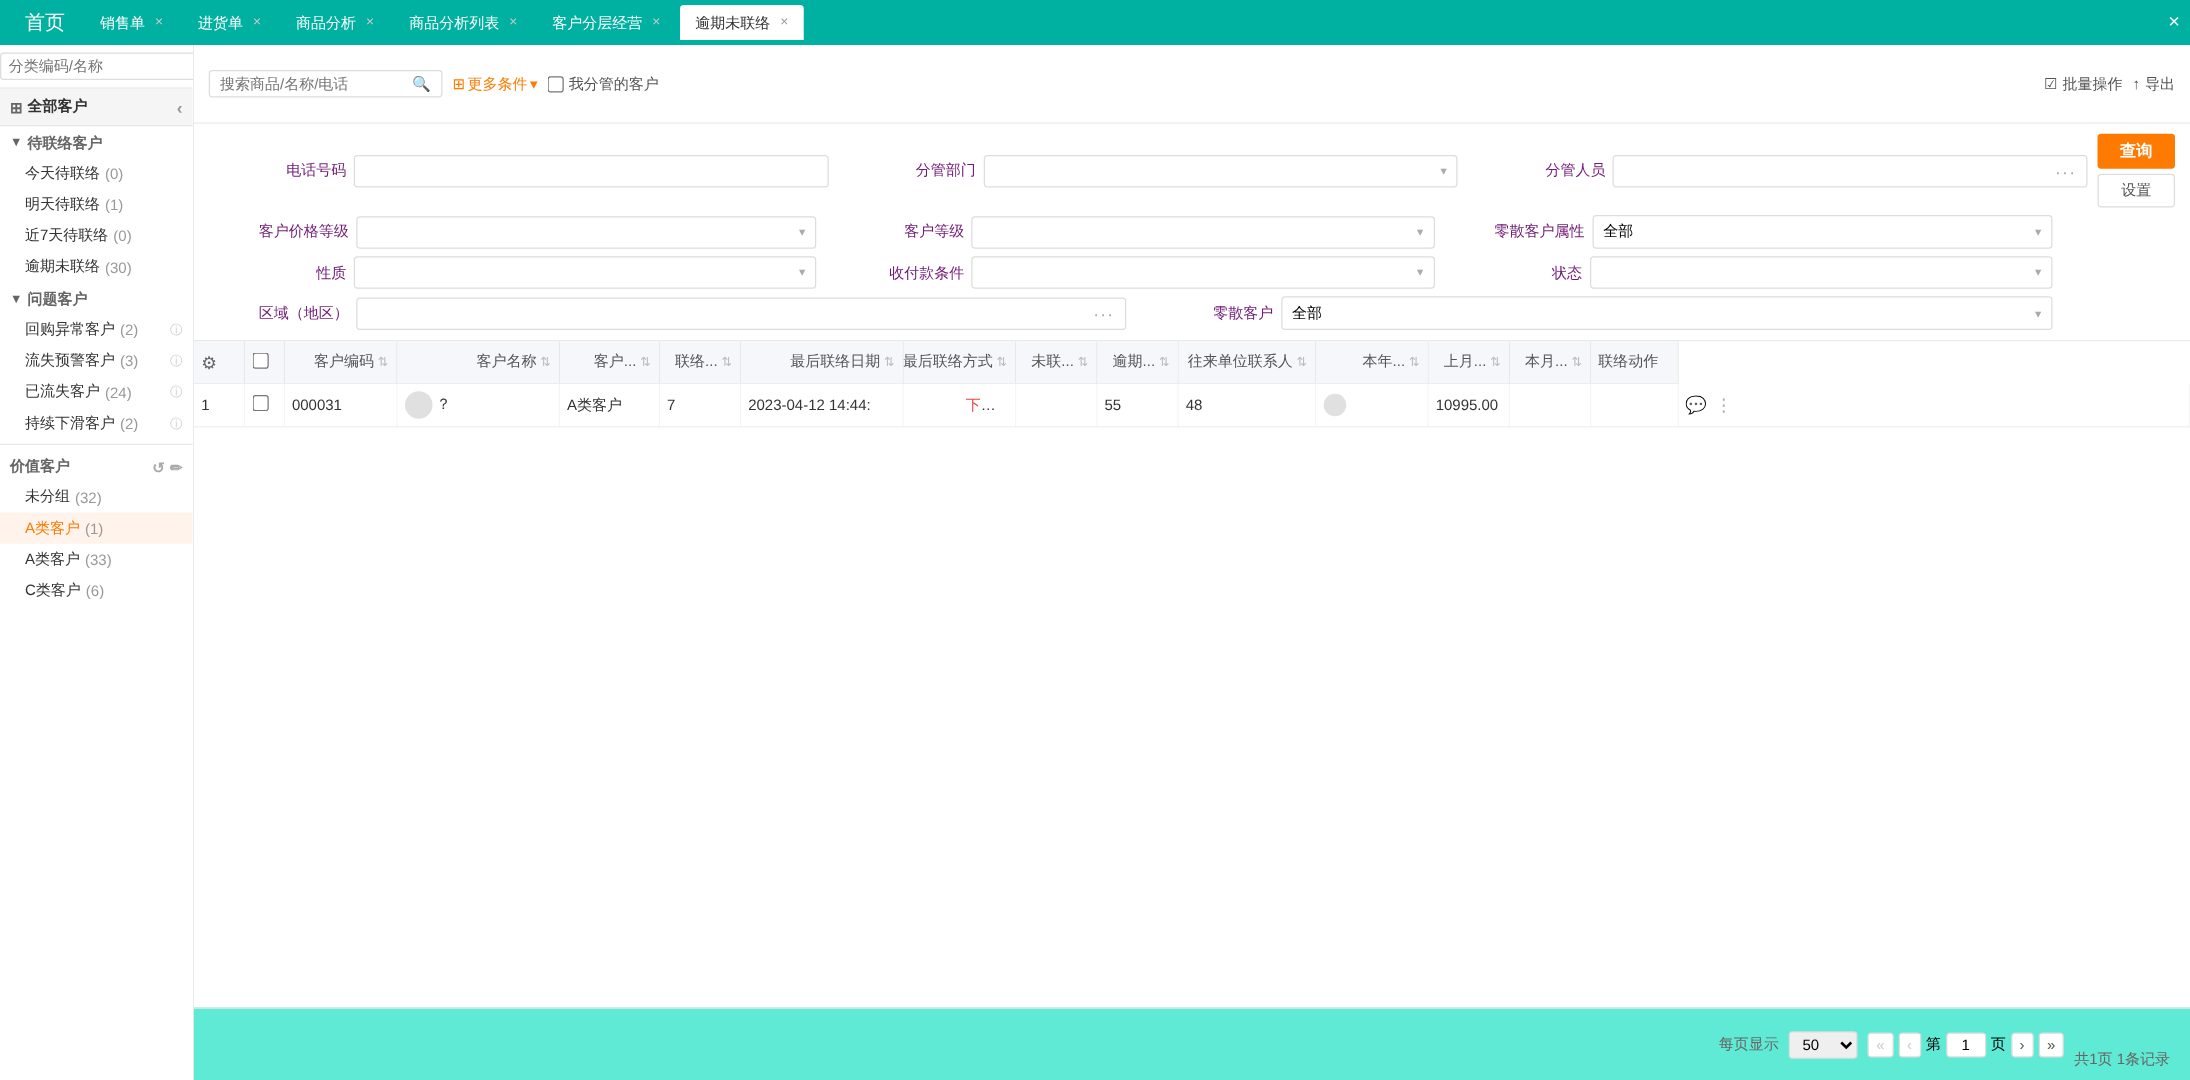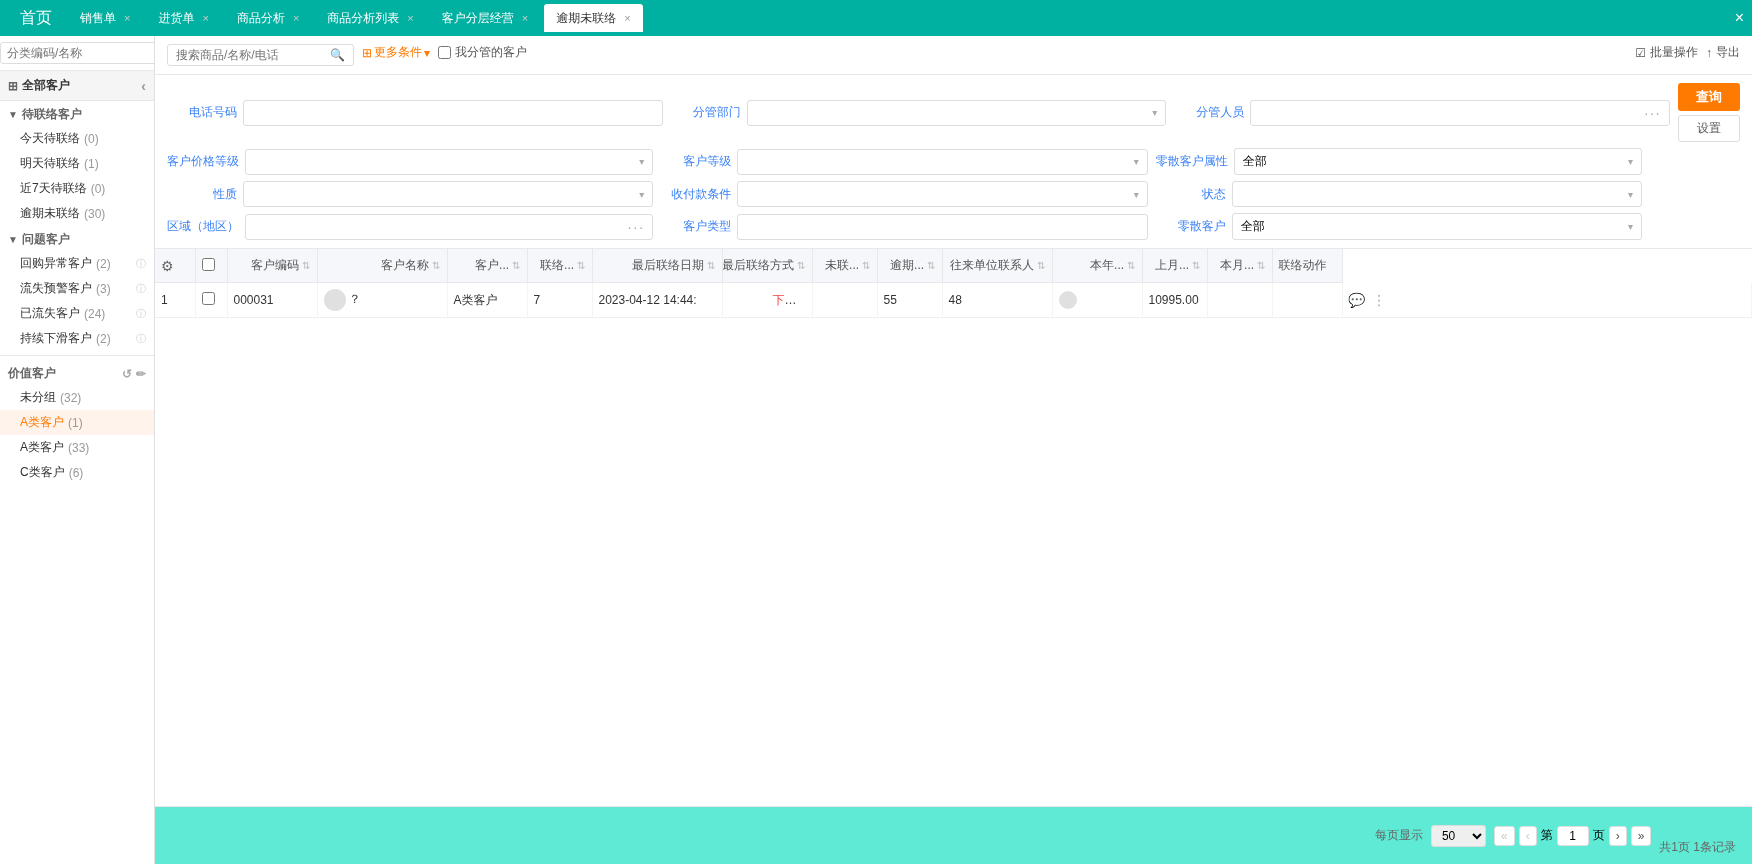--- a/index.html
+++ b/index.html
@@ -68,7 +68,7 @@
 
     
     .filter-bar {
-      background: #fff; padding: 8px 12px; display: flex; align-items: flex-start;
+      background: #fff; padding: 20px 12px; display: flex; align-items: center;
       gap: 8px; border-bottom: 1px solid #e8e8e8; flex-shrink: 0;
     }
     .filter-search {

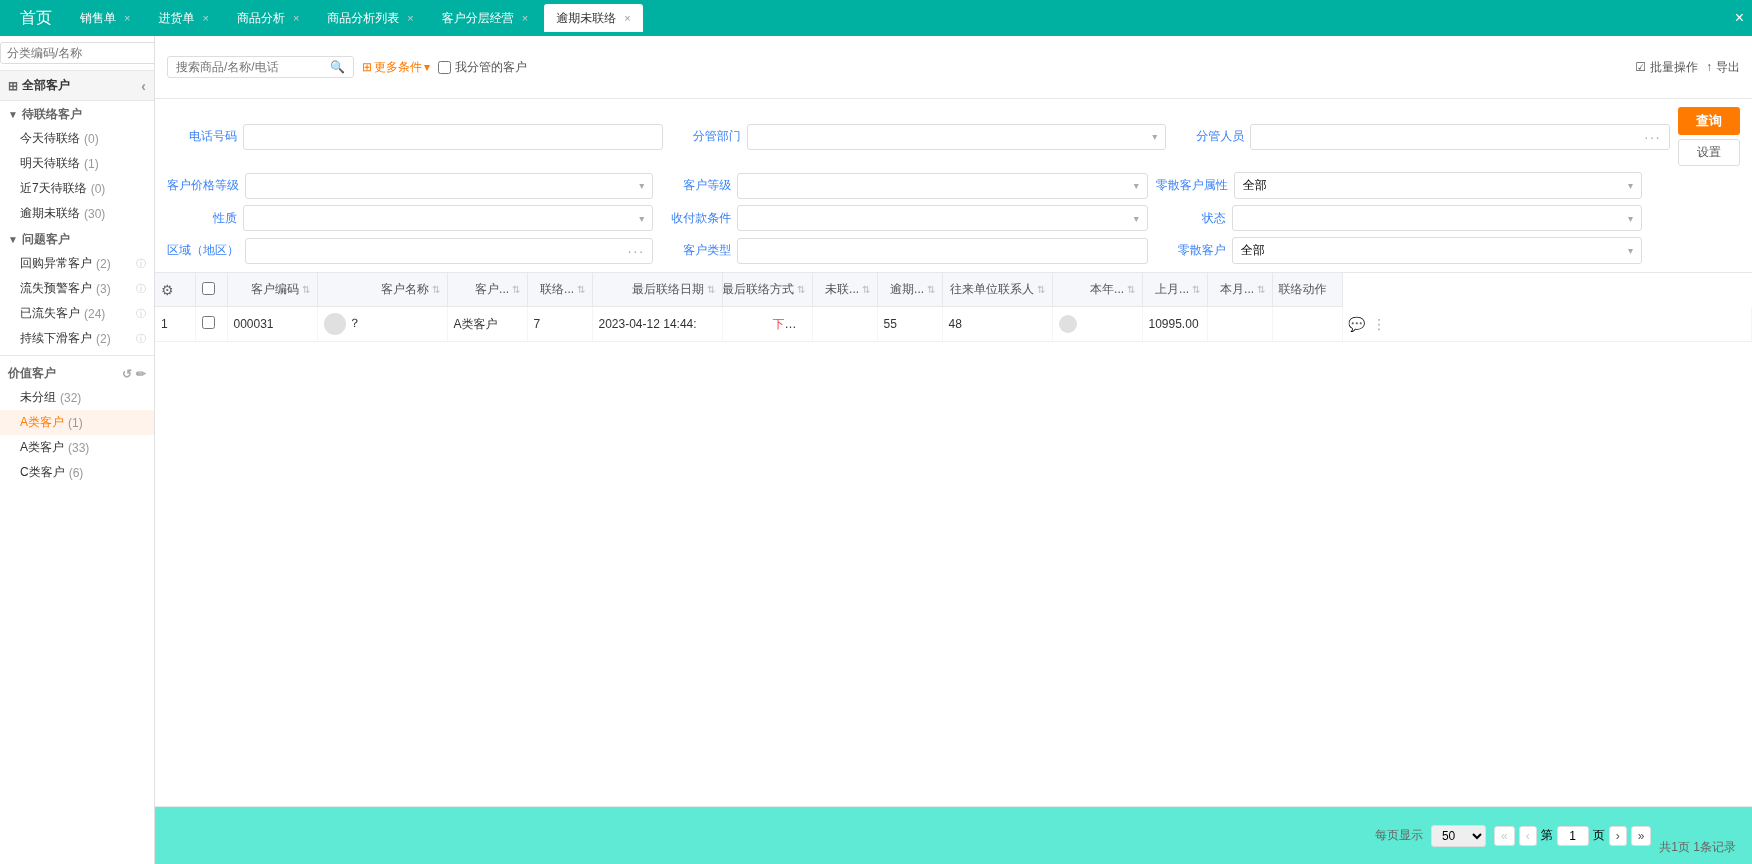--- a/index.html
+++ b/index.html
@@ -94,7 +94,7 @@
     .filter-field {
       display: flex; align-items: center; flex: 1;
     }
-    .filter-field label { color: #3b82f6; white-space: nowrap; margin-right: 6px; min-width: 70px; text-align: right; }
+    .filter-field label { color: #701a75; white-space: nowrap; margin-right: 6px; min-width: 70px; text-align: right; margin-left: 40px; }
     .filter-field .field-input {
       flex: 1; border: 1px solid #ddd; border-radius: 3px; padding: 4px 8px;
       font-size: 12px; outline: none; display: flex; align-items: center;

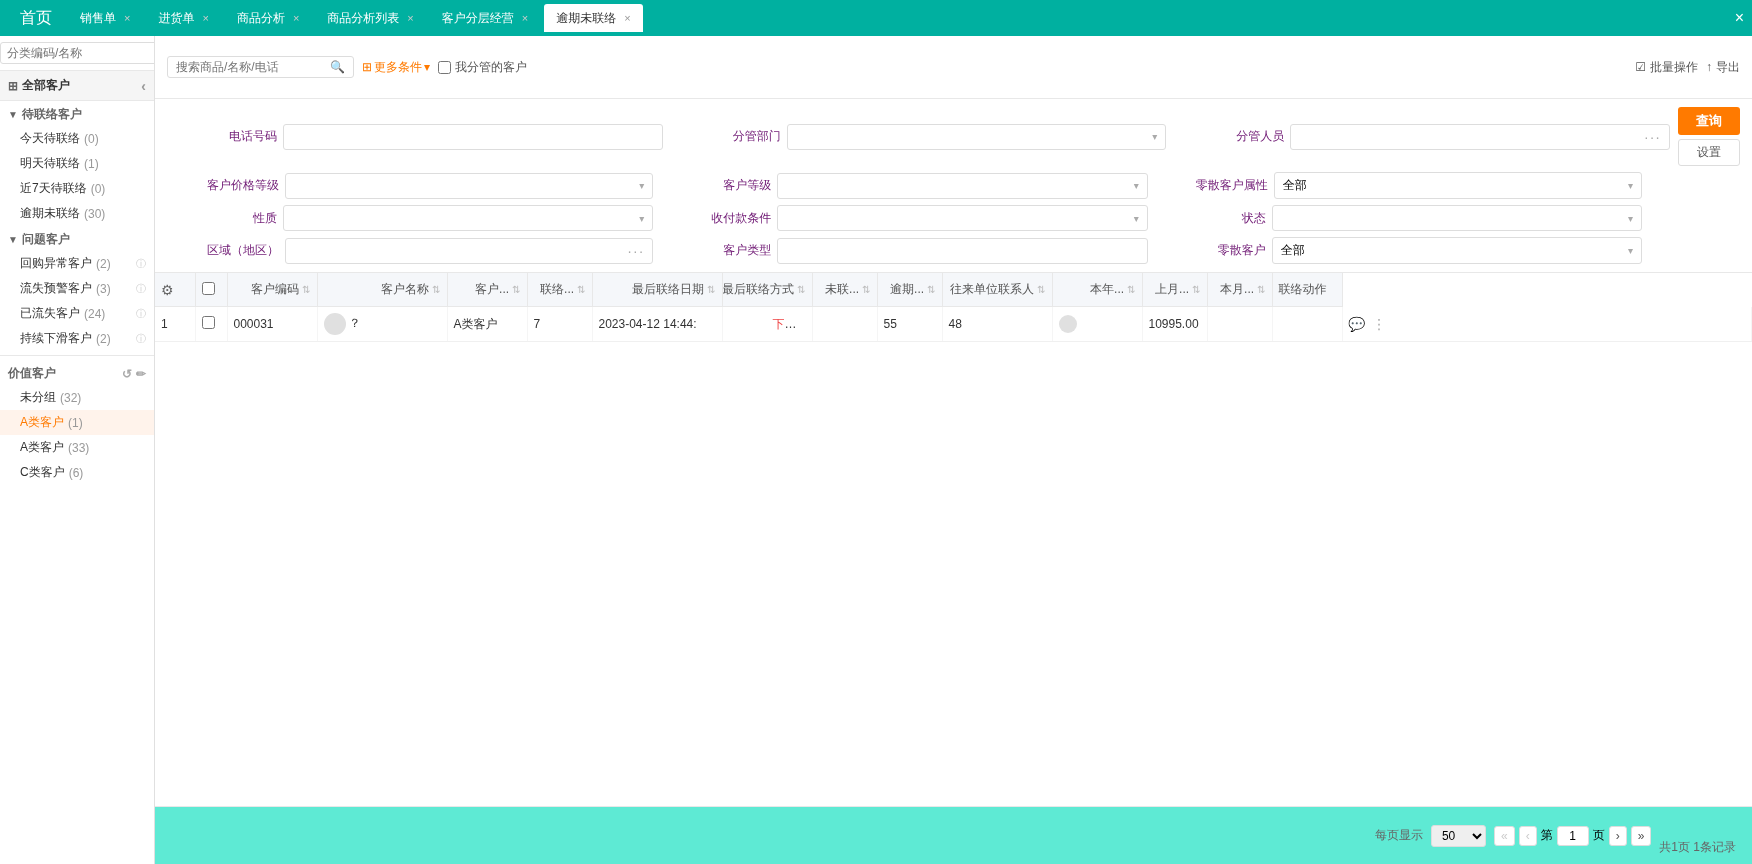--- a/index.html
+++ b/index.html
@@ -393,10 +393,6 @@
             <span></span>
             <span class="dots">···</span>
           </div>
-        </div>
-        <div class="filter-field">
-          <label>客户类型</label>
-          <div class="field-input" style="flex:1.2;"></div>
         </div>
         <div class="filter-field">
           <label>零散客户</label>

